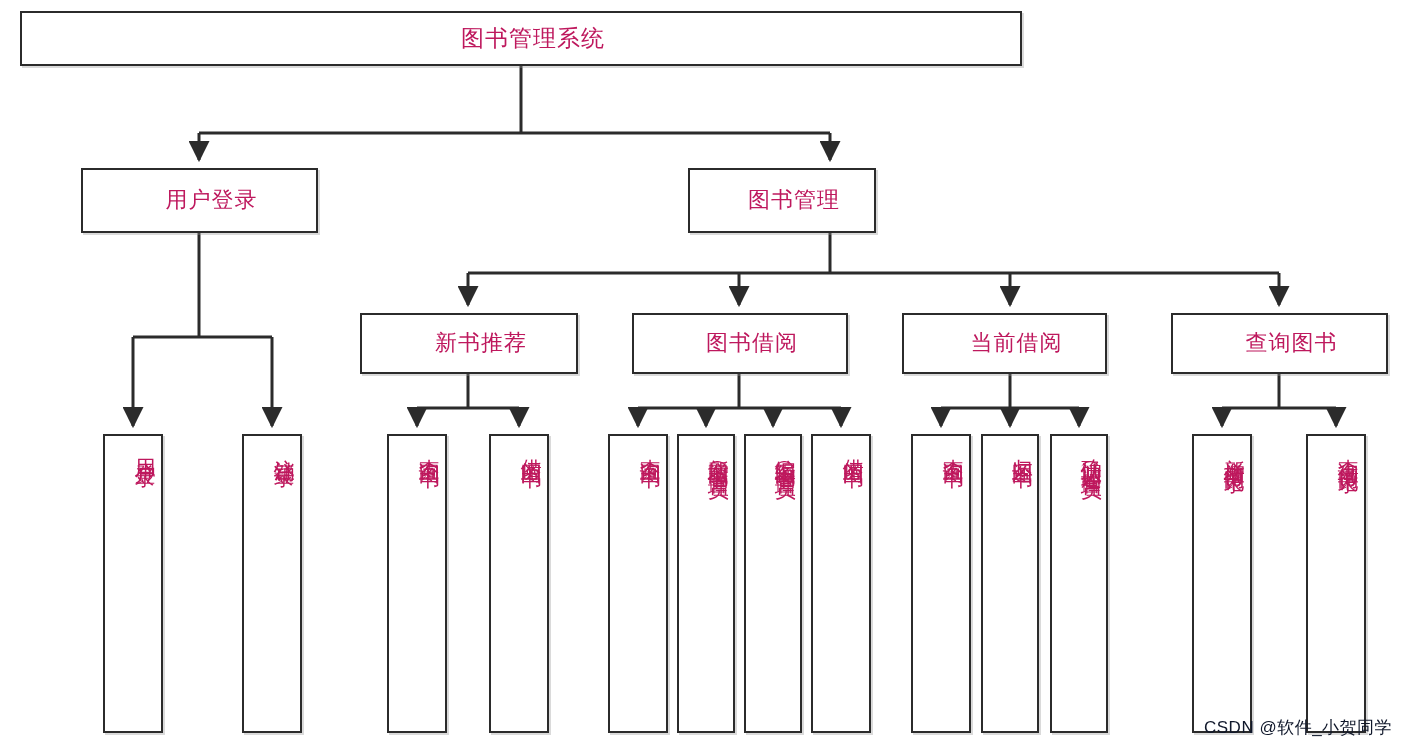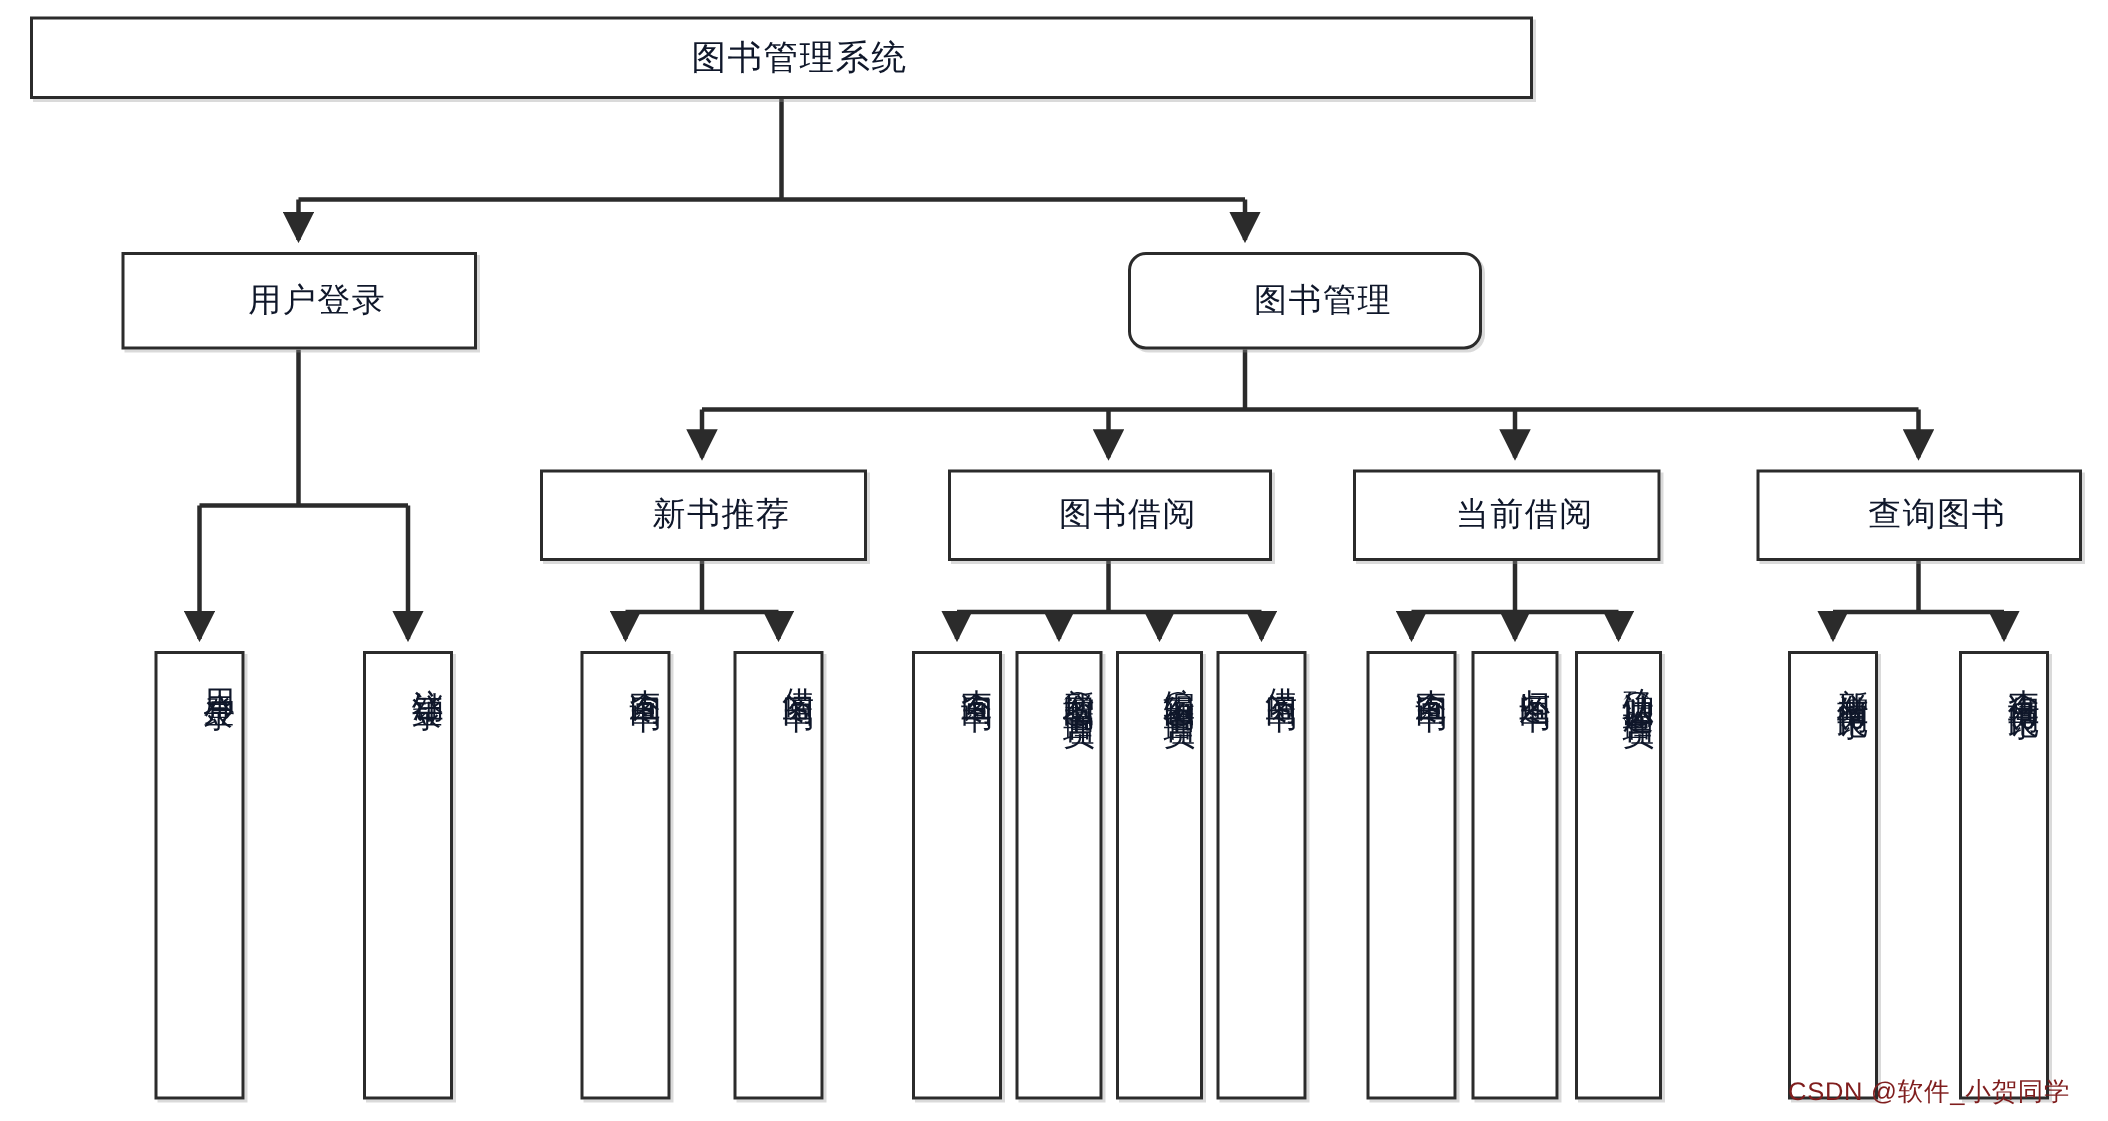--- a/index.html
+++ b/index.html
@@ -33,7 +33,7 @@
     display: flex;
     align-items: center;
     justify-content: center;
-    color: #0f172a;
+    color: #be185d;
     box-shadow: 2px 2px 0 rgba(150,150,150,0.35);
     padding-left: 24px;
   }

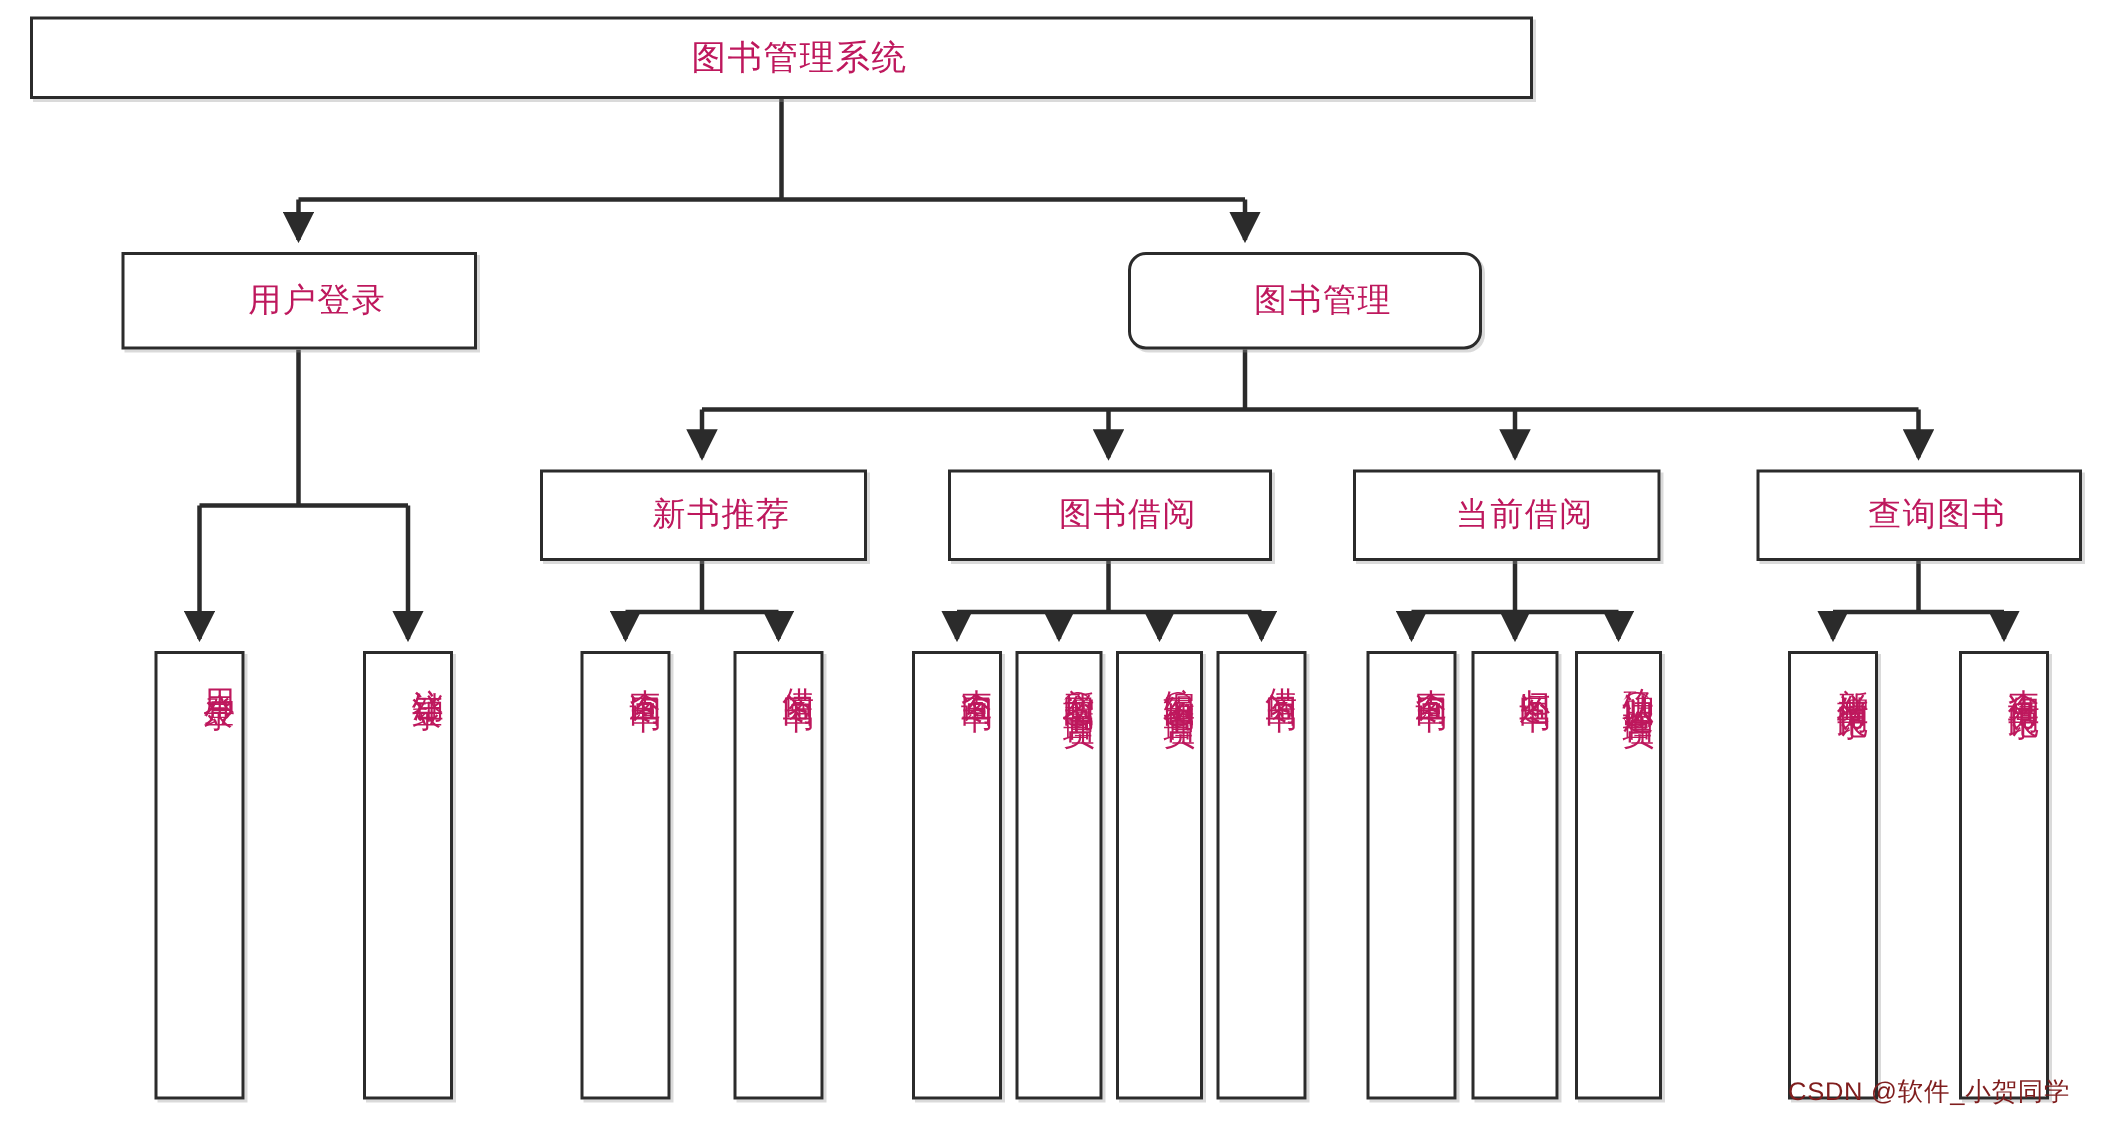--- a/index.html
+++ b/index.html
@@ -134,7 +134,7 @@
   <div class="node h" style="left:81px; top:168px; width:237px; height:65px;">
     <span>用户登录</span>
   </div>
-  <div class="node h" style="left:752px; top:168px; width:236px; height:65px;border-radius:12px;">
+  <div class="node h" style="left:688px; top:168px; width:188px; height:65px;">
     <span>图书管理</span>
   </div>
 

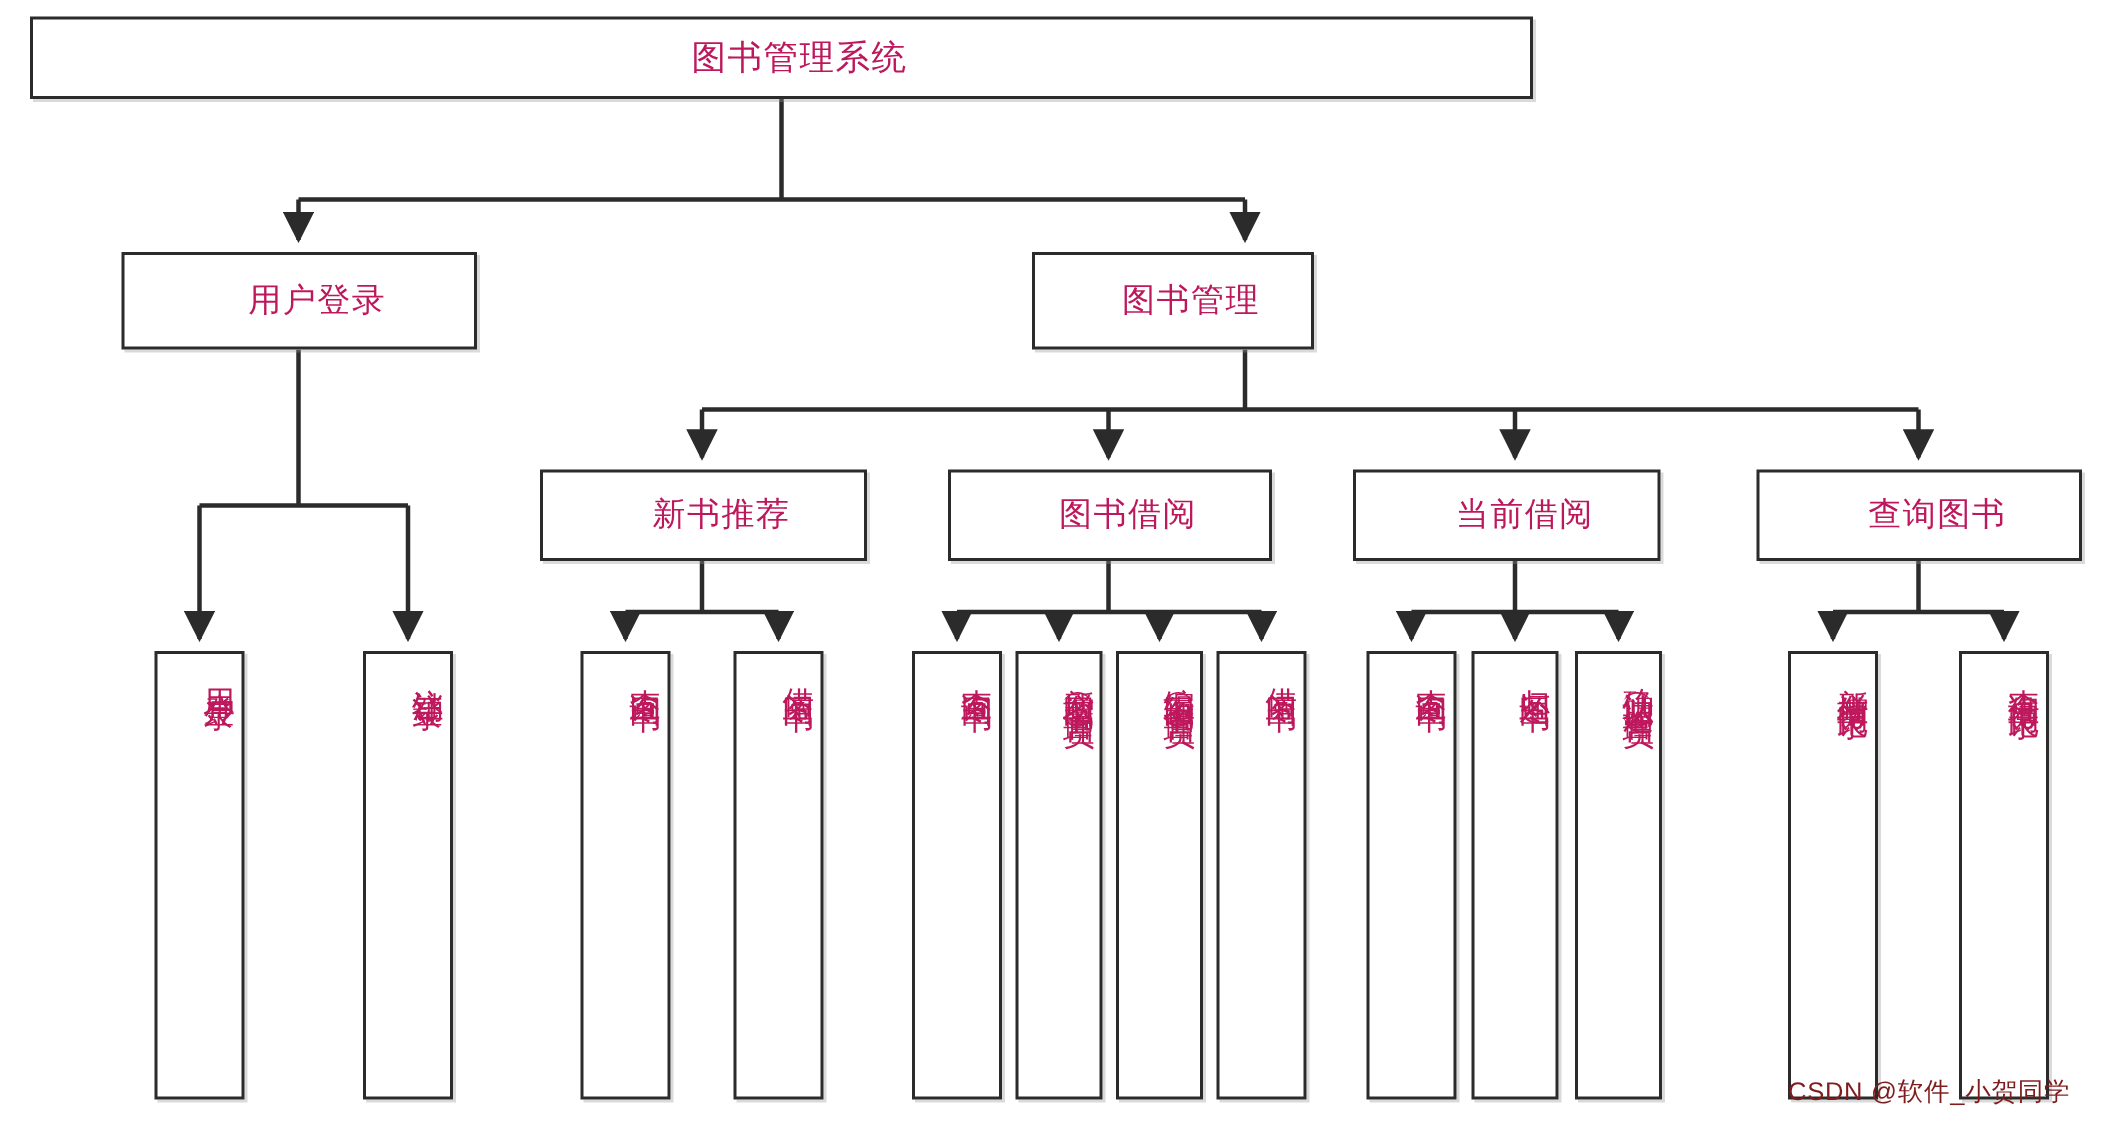--- a/index.html
+++ b/index.html
@@ -66,10 +66,11 @@
   .watermark {
     position: absolute;
     font-size: 17px;
-    color: #7f1d1d;
+    color: #0f172a;
     letter-spacing: 0.5px;
     white-space: nowrap;
     user-select: none;
+    margin-left: 12px;
   }
 </style>
 </head>

